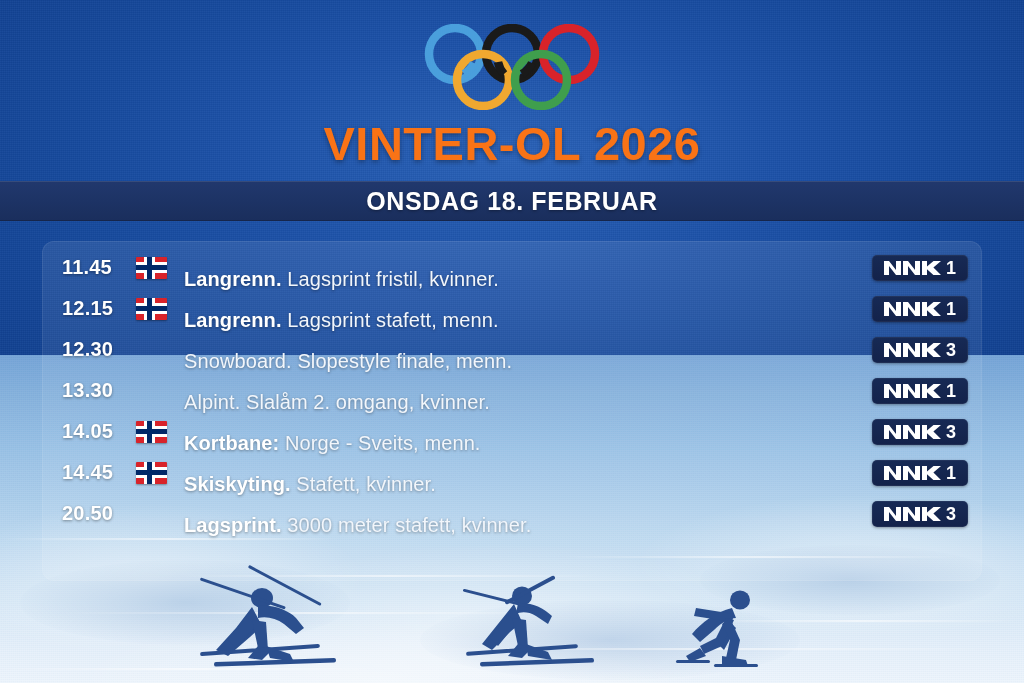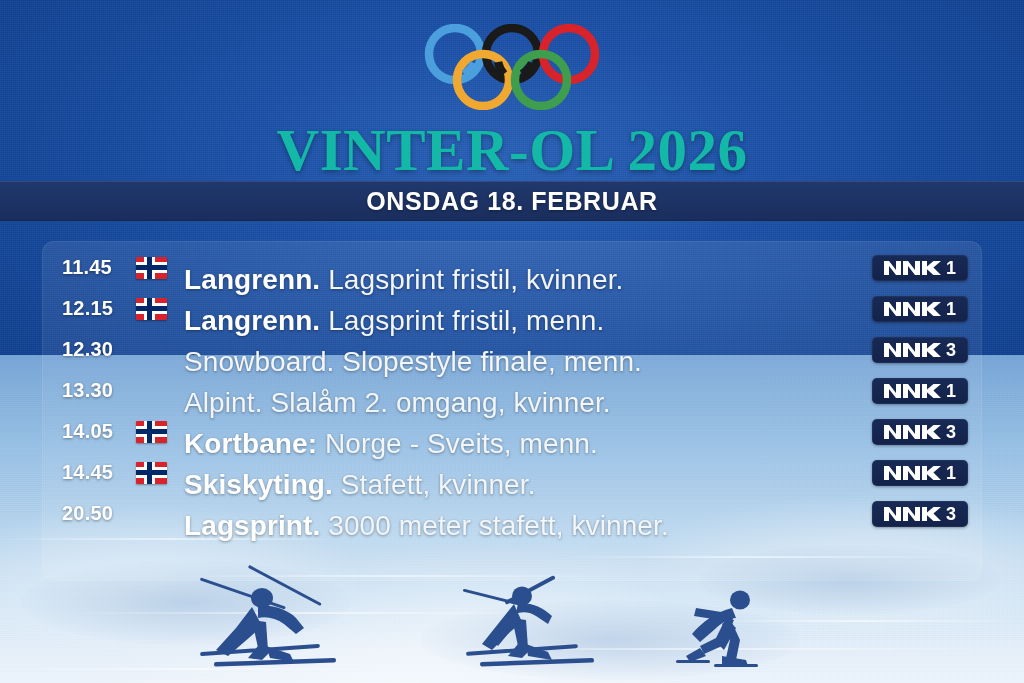--- a/index.html
+++ b/index.html
@@ -57,9 +57,8 @@
   .rings { position:absolute; left:50%; top:24px; transform:translateX(-50%); }
   .title {
     position:absolute; left:0; top:116px; width:1024px; text-align:center;
-    color:#14b8a6; font-size:59px; font-weight:bold; letter-spacing:.5px;
+    color:#f97316; font-size:47px; font-weight:bold; letter-spacing:.5px;
     text-shadow:0 2px 5px rgba(0,0,0,.32);
-    font-family:Liberation Serif, serif;
   }
   .date-band {
     position:absolute; left:0; top:181px; width:1024px; height:40px;

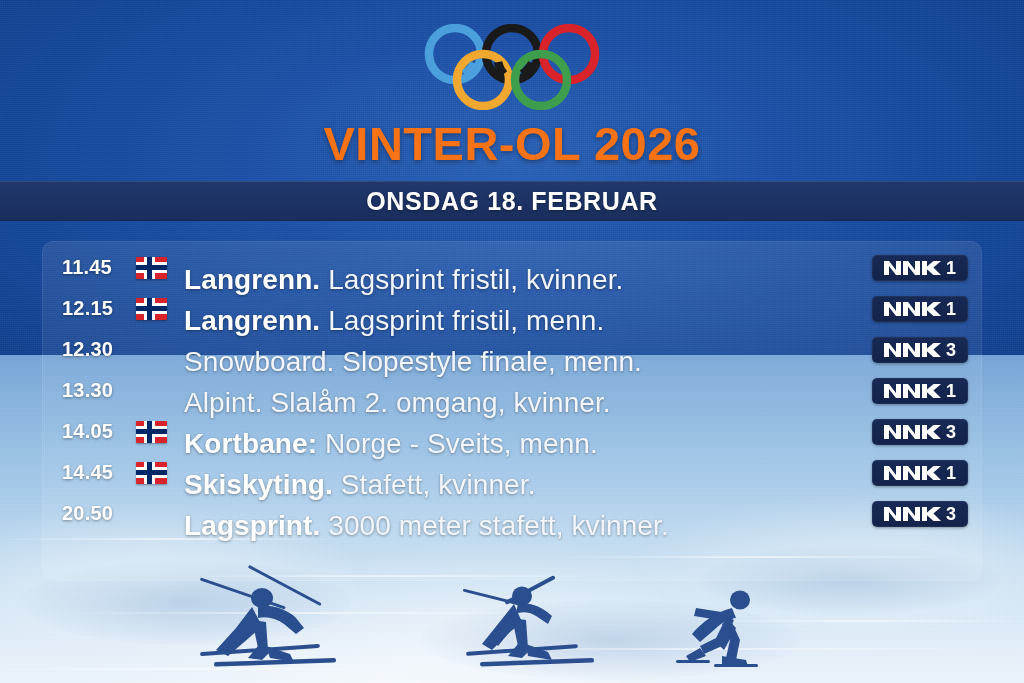--- a/index.html
+++ b/index.html
@@ -104,7 +104,7 @@
   .flag .bh { left:0; top:8.5px; width:100%; height:5px; }
 
   .desc {
-    flex:1 1 auto; color:#f2f6fb; font-size:28px; letter-spacing:.1px;
+    flex:1 1 auto; color:#f2f6fb; font-size:20px; letter-spacing:.1px;
     text-shadow:0 1px 3px rgba(0,0,0,.38); white-space:nowrap;margin-top:24px;
   }
   .desc b { color:#fff; font-weight:bold; }

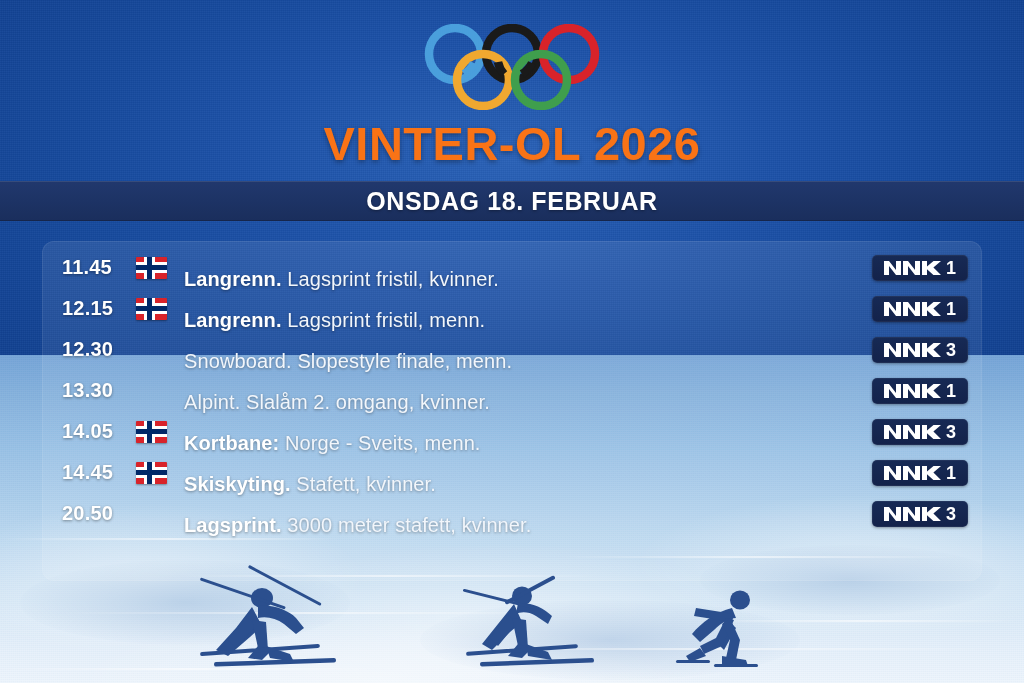--- a/index.html
+++ b/index.html
@@ -206,7 +206,7 @@
             <div class="bh"></div>
           </div>
         </div>
-        <div class="desc"><b>Langrenn.</b><span> Lagsprint fristil, menn.</span></div>
+        <div class="desc"><b>Langrenn.</b><span> Lagsprint stafett, menn.</span></div>
         <div class="chancell">
           <div class="nrk">
             <svg class="nrk-mark" width="58" height="16" viewBox="0 0 58 16" aria-hidden="true" fill="#ffffff">

